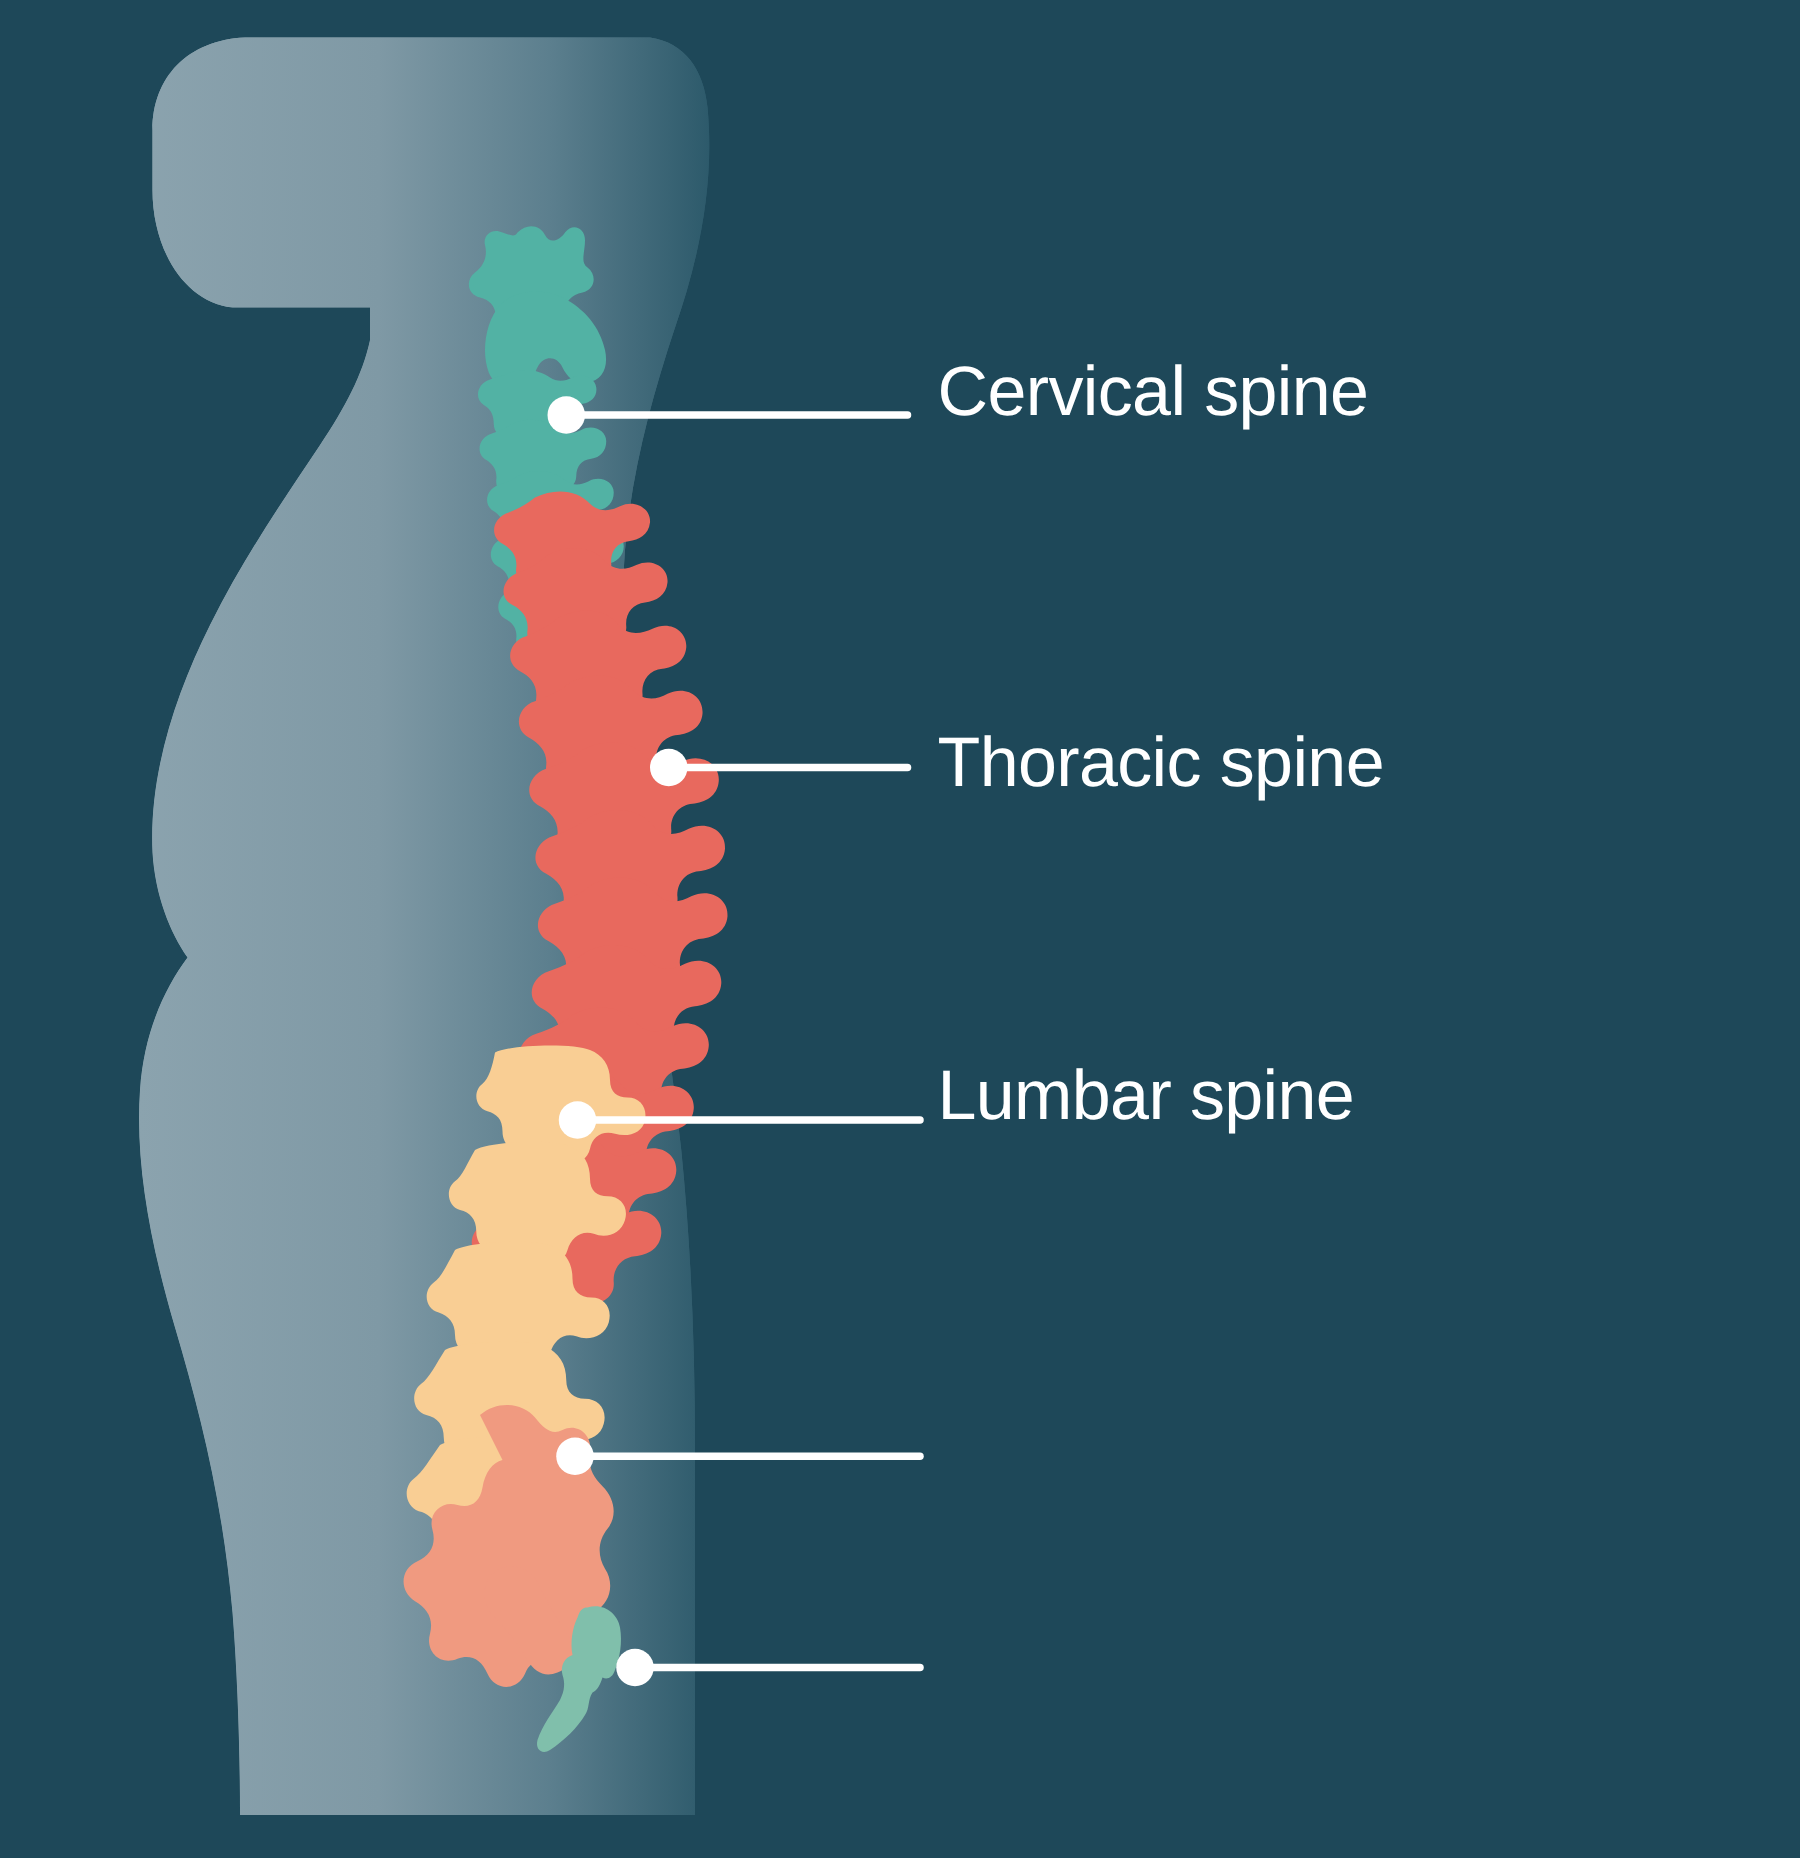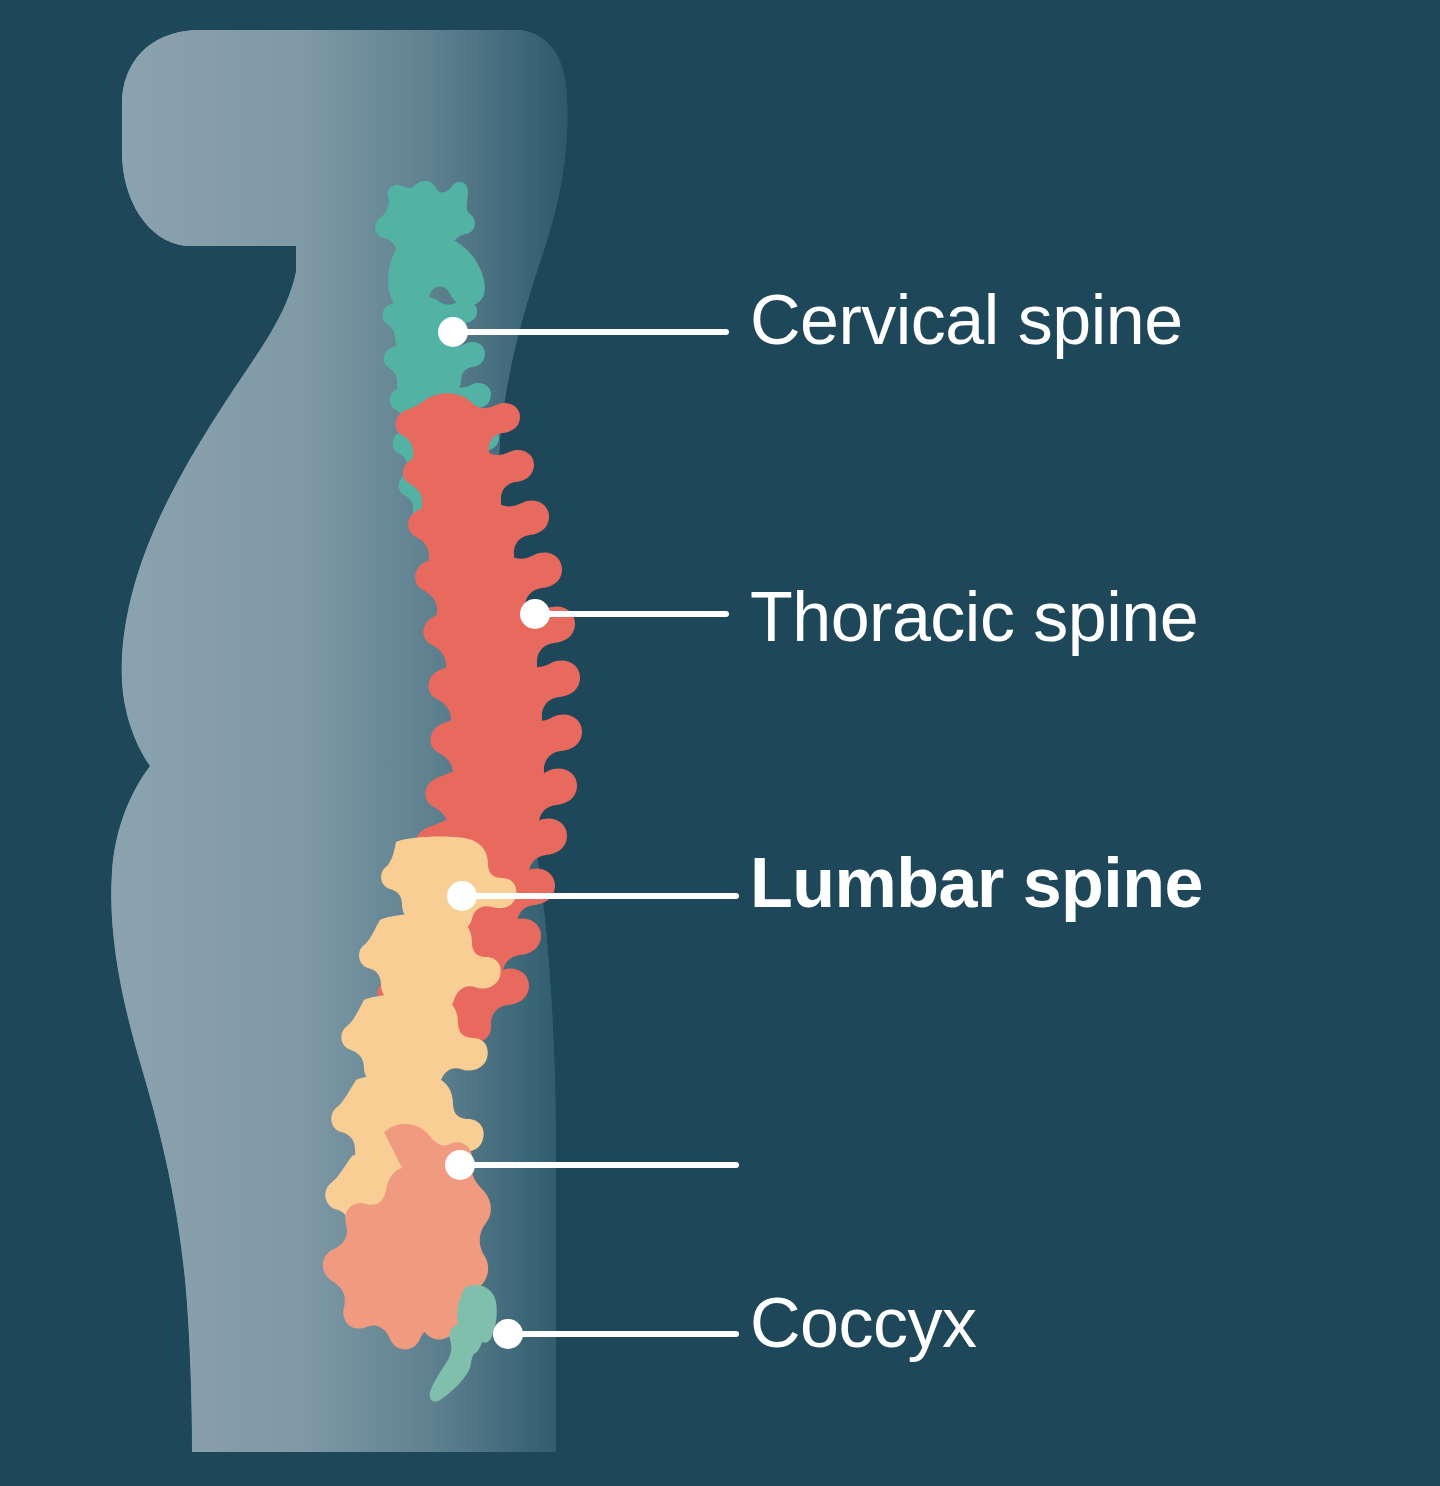--- a/index.html
+++ b/index.html
@@ -25,7 +25,7 @@
   .label {
     position: absolute;
     color: #ffffff;
-    font-size: 70px;
+    font-size: 56px;
     font-weight: 400;
     line-height: 1;
     letter-spacing: -0.5px;

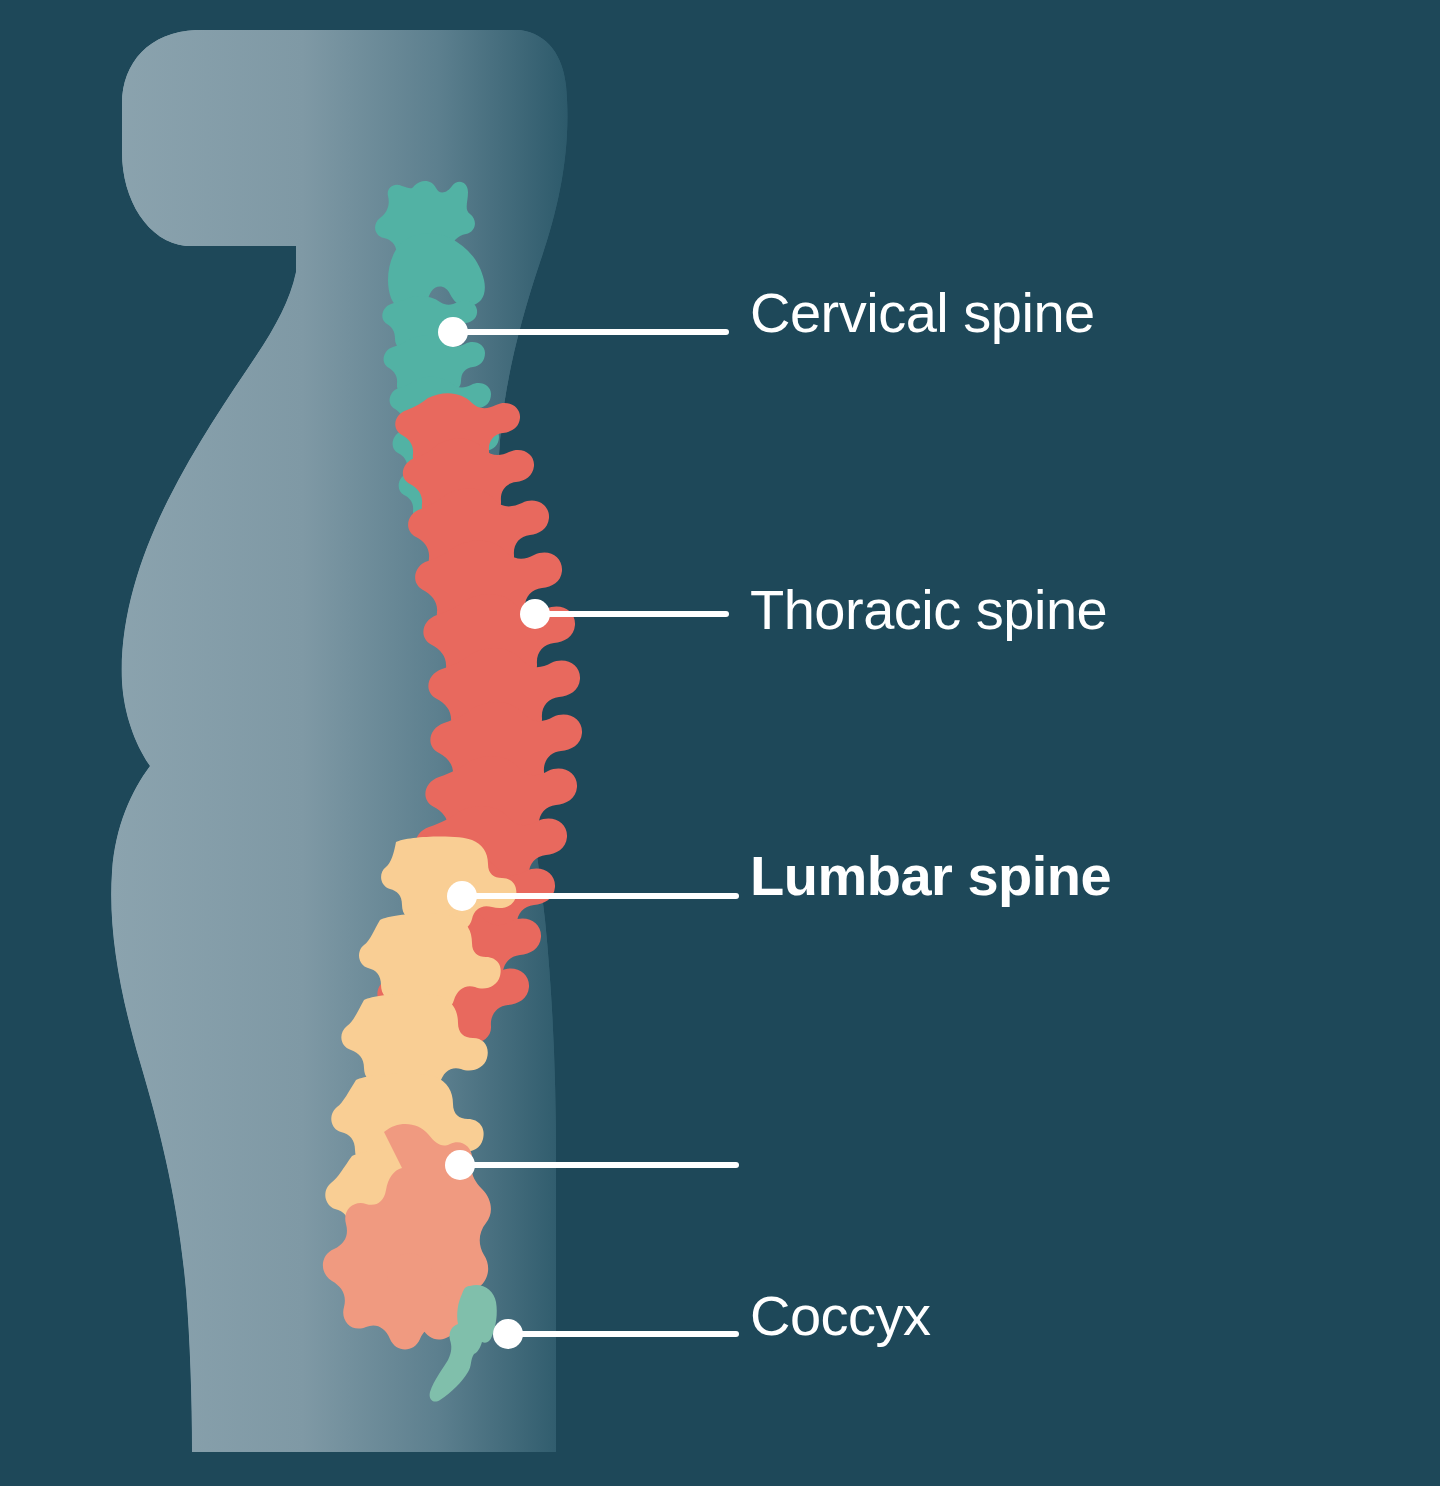--- a/index.html
+++ b/index.html
@@ -33,7 +33,7 @@
   }
   #lbl-cervical { left: 750px; top: 285px; }
   #lbl-thoracic { left: 750px; top: 570px; margin-top: 12px; }
-  #lbl-lumbar   { left: 750px; top: 848px; font-weight: bold; }
+  #lbl-lumbar   { left: 750px; top: 848px; }
   #lbl-sacrum   { left: 750px; top: 1118px; }
   #lbl-coccyx   { left: 750px; top: 1288px; }
 </style>

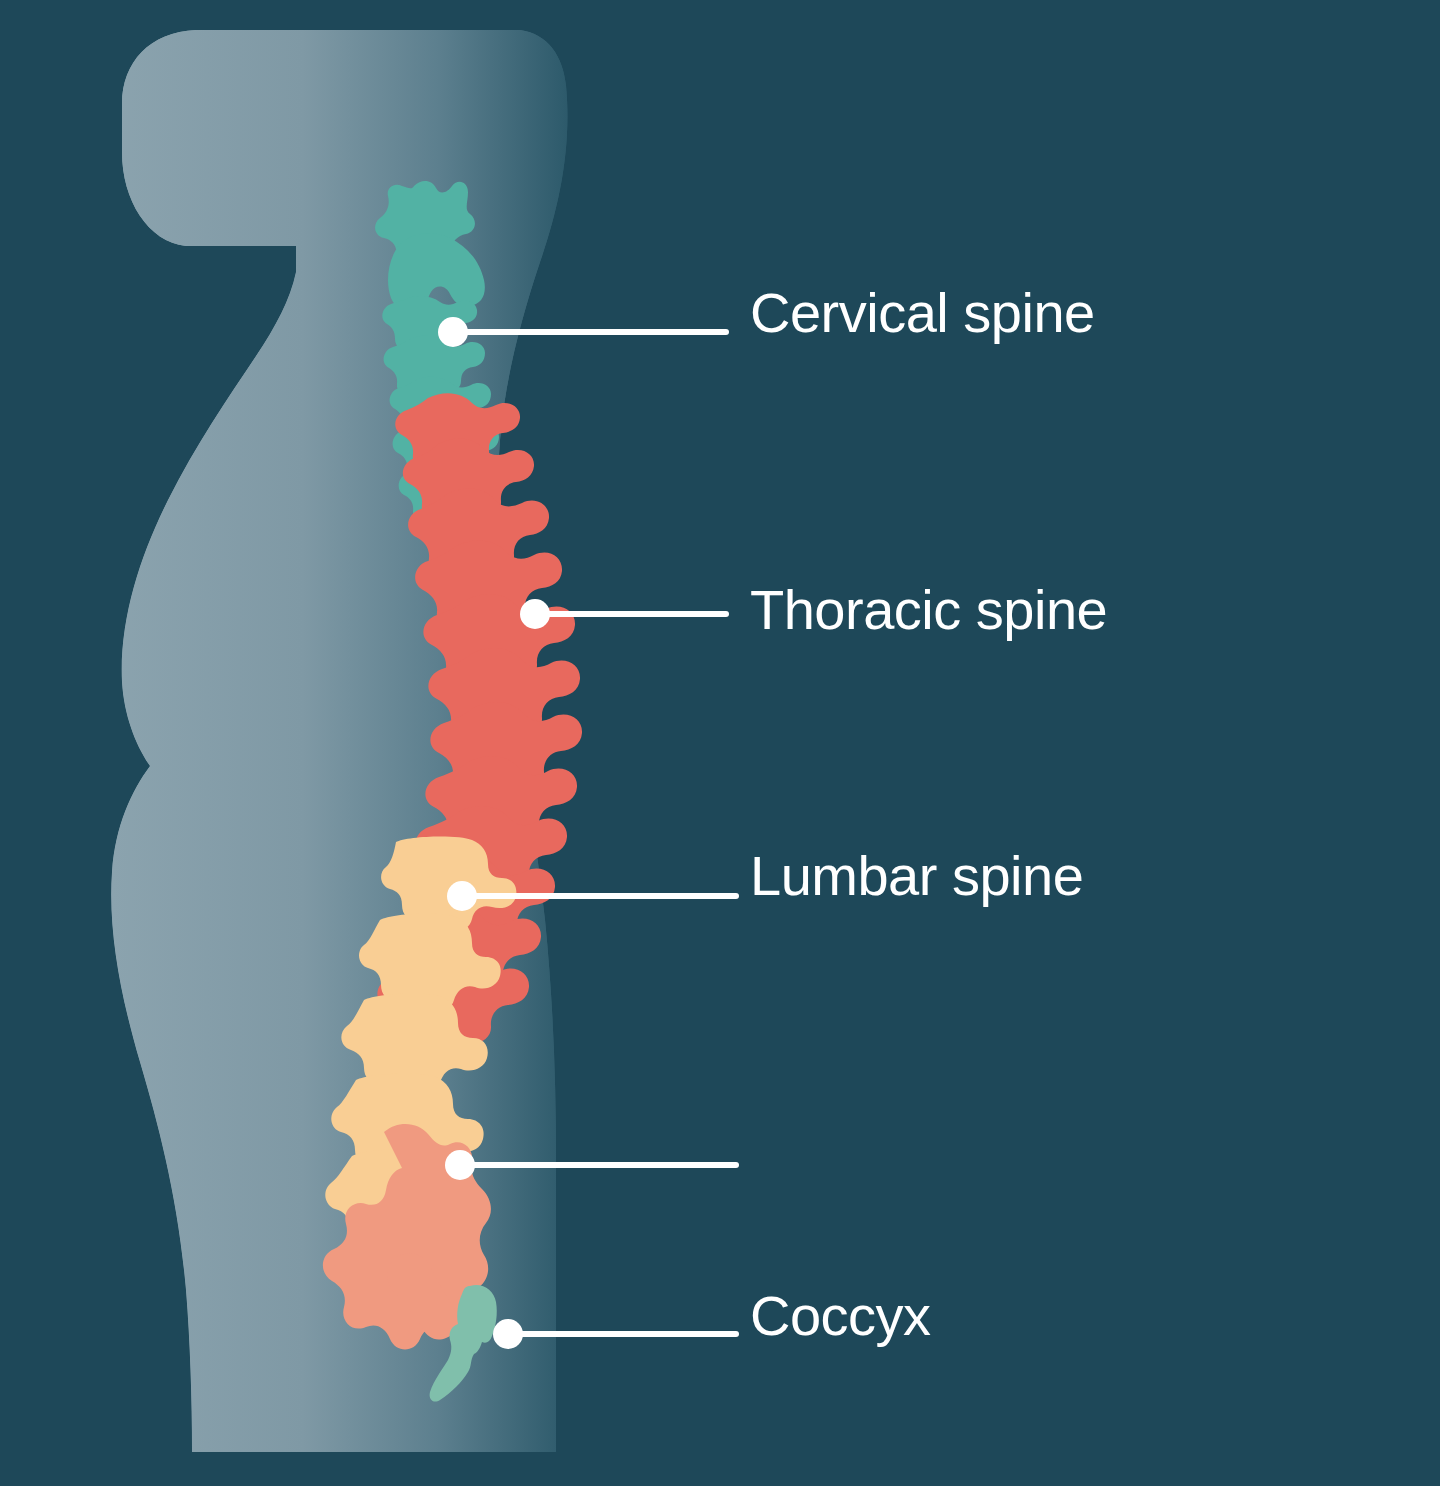--- a/index.html
+++ b/index.html
@@ -322,7 +322,6 @@
   <div class="label" id="lbl-cervical">Cervical spine</div>
   <div class="label" id="lbl-thoracic">Thoracic spine</div>
   <div class="label" id="lbl-lumbar">Lumbar spine</div>
-  <div class="label" id="lbl-coccyx">Coccyx</div>
 
 </div>
 

